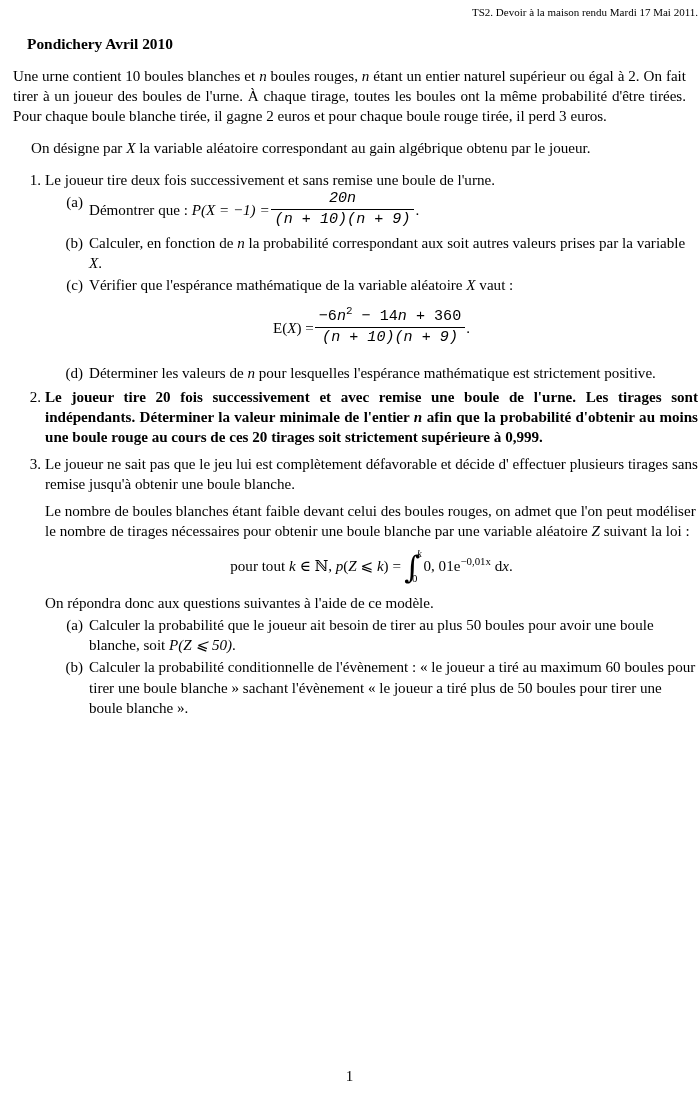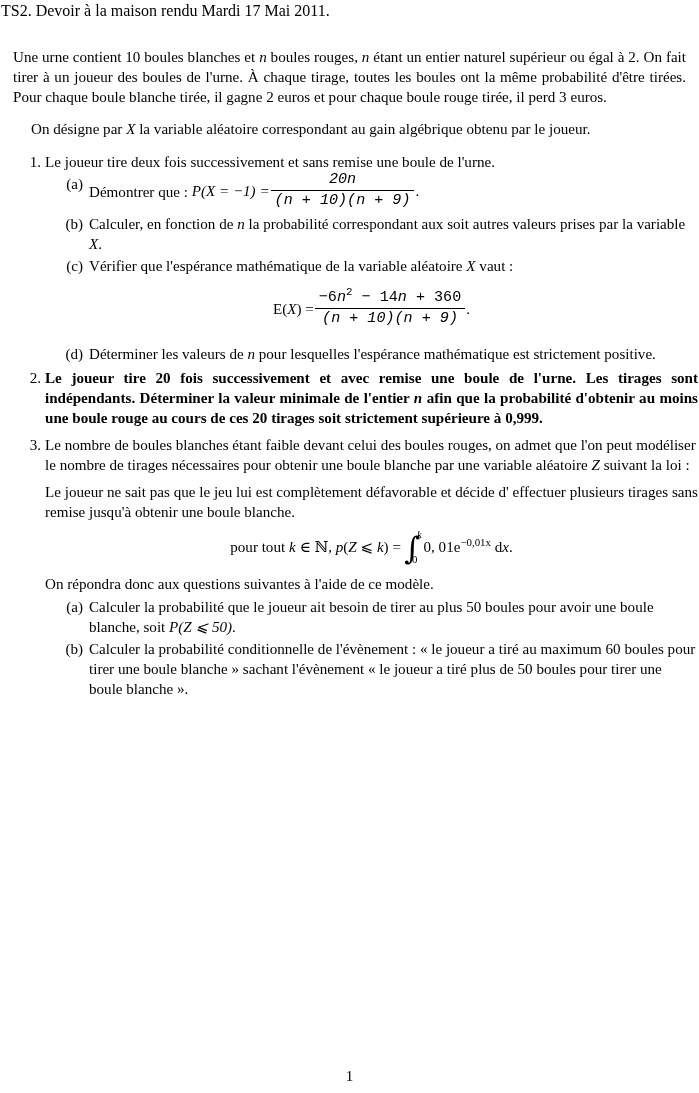--- a/index.html
+++ b/index.html
@@ -25,8 +25,9 @@
     padding: 0 1px;
   }
   .doc-header {
-    text-align: left;
-    font-size: 16px;
+    text-align: right;
+    font-size: 11px;
+    padding-top: 5px;
     padding-bottom: 14px;
   }
   .section-title {

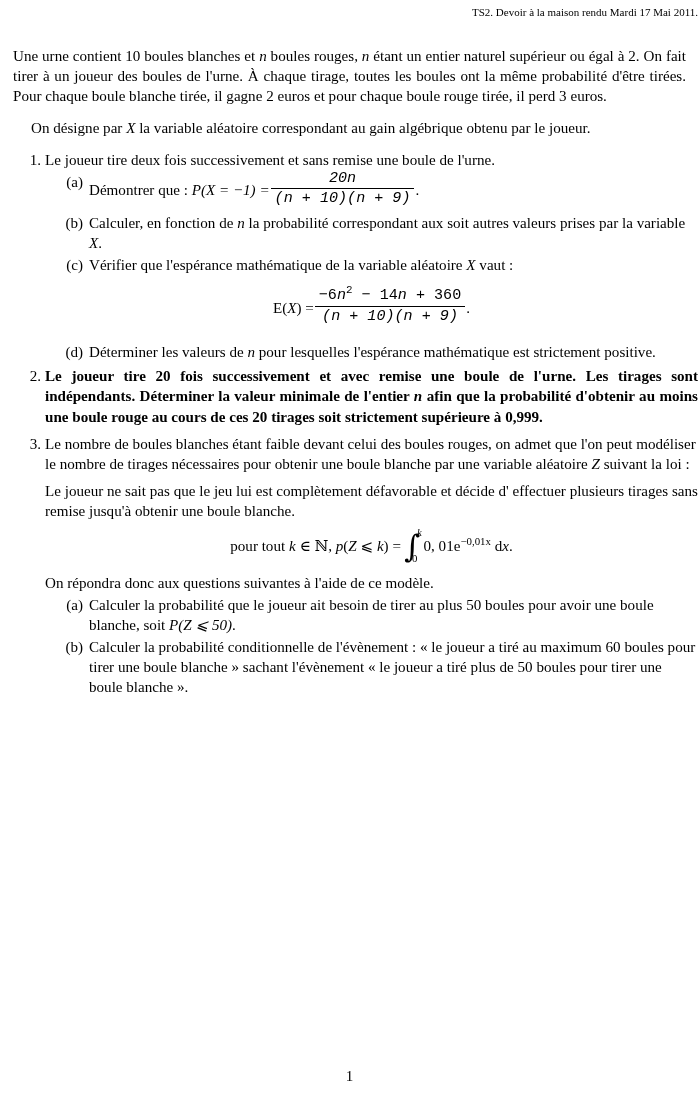--- a/index.html
+++ b/index.html
@@ -176,6 +176,7 @@
 
   <div class="doc-header">TS2. Devoir à la maison rendu Mardi 17 Mai 2011.</div>
 
+  <div class="section-title">Pondichery Avril 2010</div>
 
   <p class="body-par"><span>Une urne contient 10 boules blanches et </span><span class="mi">n</span><span> boules rouges, </span><span class="mi">n</span><span> étant un entier naturel supérieur ou égal à 2. On fait tirer à un joueur des boules de l'urne. À chaque tirage, toutes les boules ont la même probabilité d'être tirées. Pour chaque boule blanche tirée, il gagne 2 euros et pour chaque boule rouge tirée, il perd 3 euros.</span></p>
 

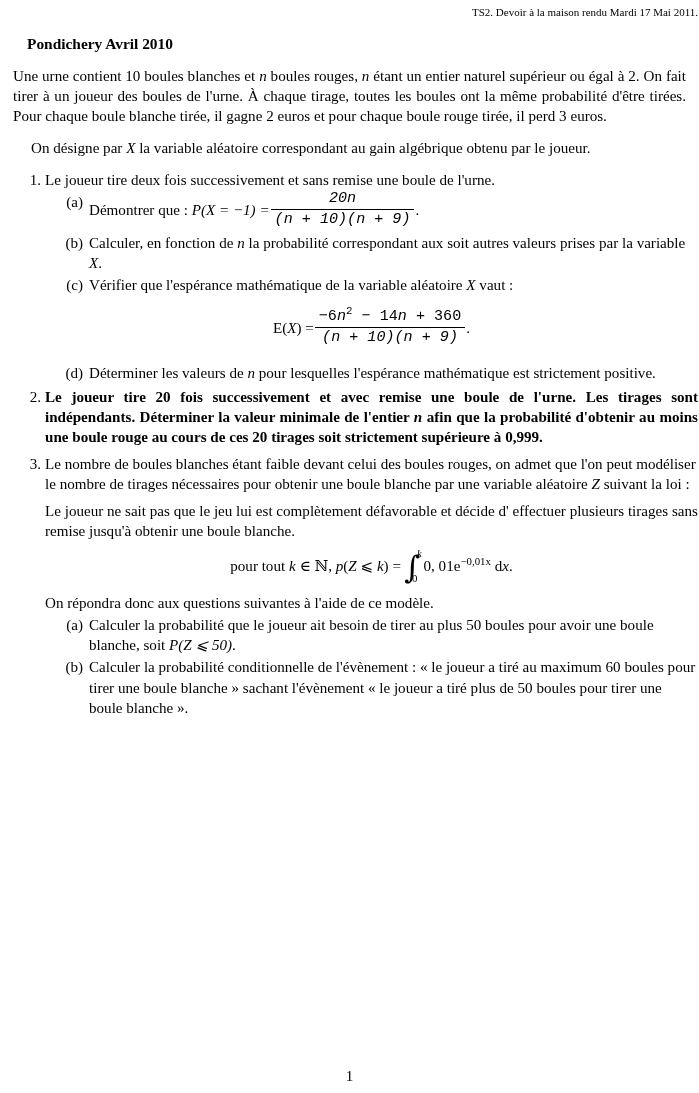--- a/index.html
+++ b/index.html
@@ -226,9 +226,9 @@
       <span class="marker">3.</span>
 
 
+      <div class="par-block body-par">Le joueur ne sait pas que le jeu lui est complètement défavorable et décide d' effectuer plusieurs tirages sans remise jusqu'à obtenir une boule blanche.</div>
+
       <div class="par-block body-par"><span>Le nombre de boules blanches étant faible devant celui des boules rouges, on admet que l'on peut modéliser le nombre de tirages nécessaires pour obtenir une boule blanche par une variable aléatoire </span><span class="mi">Z</span><span> suivant la loi :</span></div>
-
-      <div class="par-block body-par">Le joueur ne sait pas que le jeu lui est complètement défavorable et décide d' effectuer plusieurs tirages sans remise jusqu'à obtenir une boule blanche.</div>
 
       <div class="display-math math"><span class="mn">pour tout </span><span class="mi">k</span><span class="mn"> ∈ </span><span class="bbN">ℕ</span><span class="mn">, </span><span class="mi">p</span><span class="mn">(</span><span class="mi">Z</span><span class="mn"> ⩽ </span><span class="mi">k</span><span class="mn">) =</span><span class="integral"><span class="sign">∫</span><span class="limits"><span class="up">k</span><span class="lo">0</span></span></span><span class="mn">0, 01e</span><sup class="expn">−0,01x</sup><span class="mn"> d</span><span class="mi">x</span><span class="mn">.</span></div>
 

